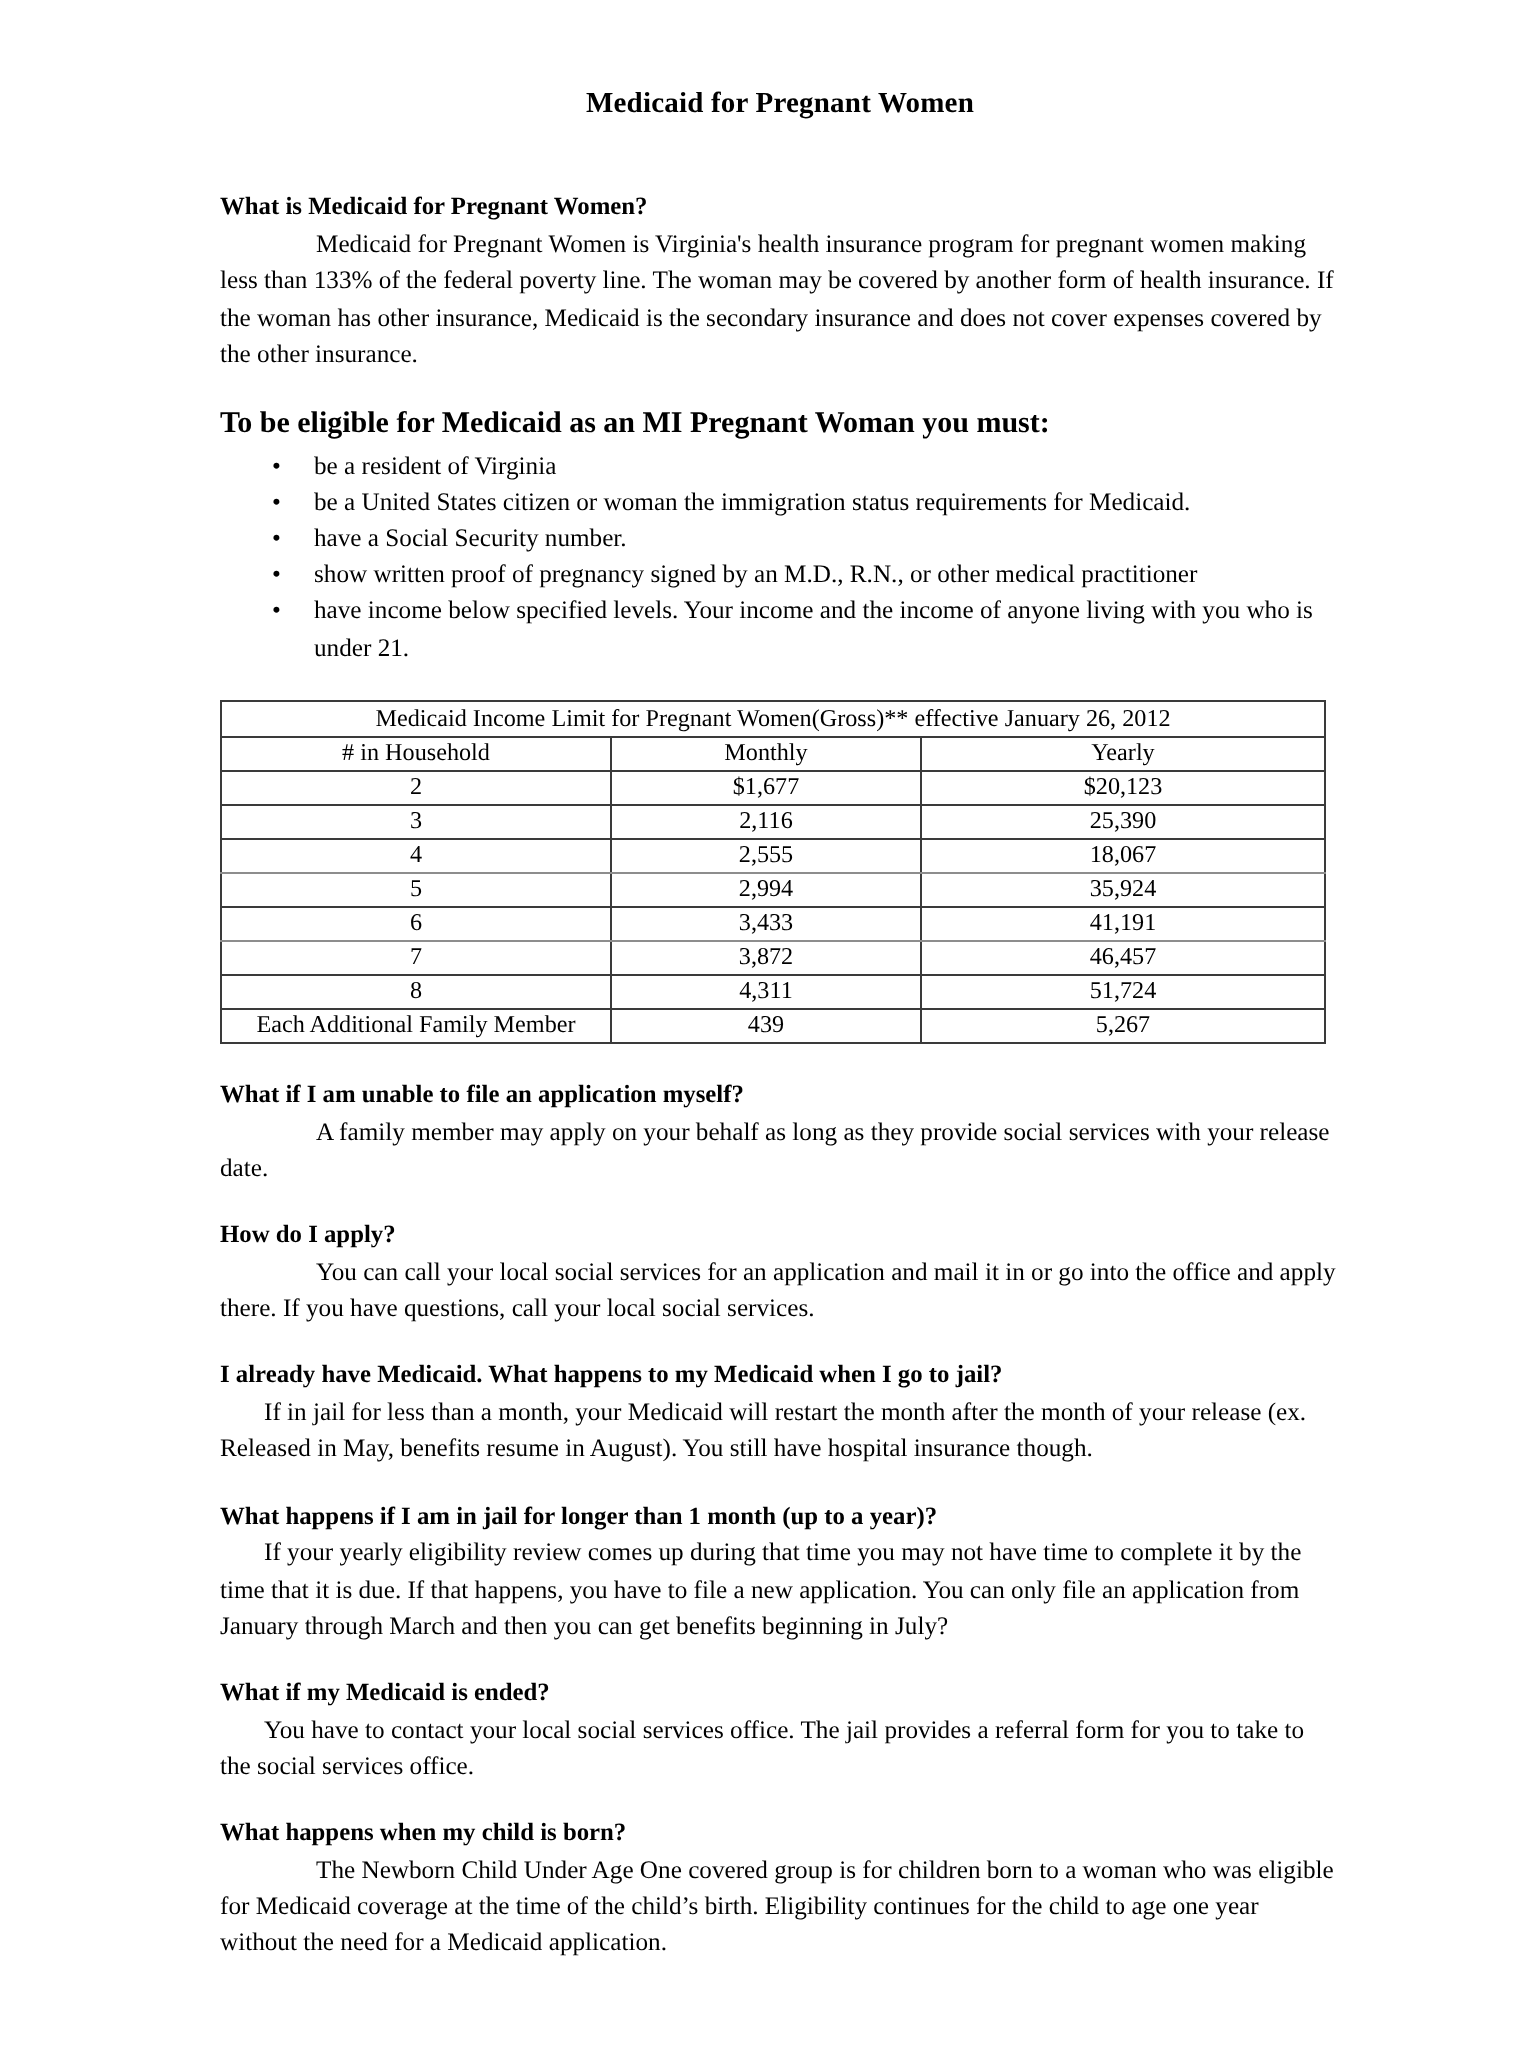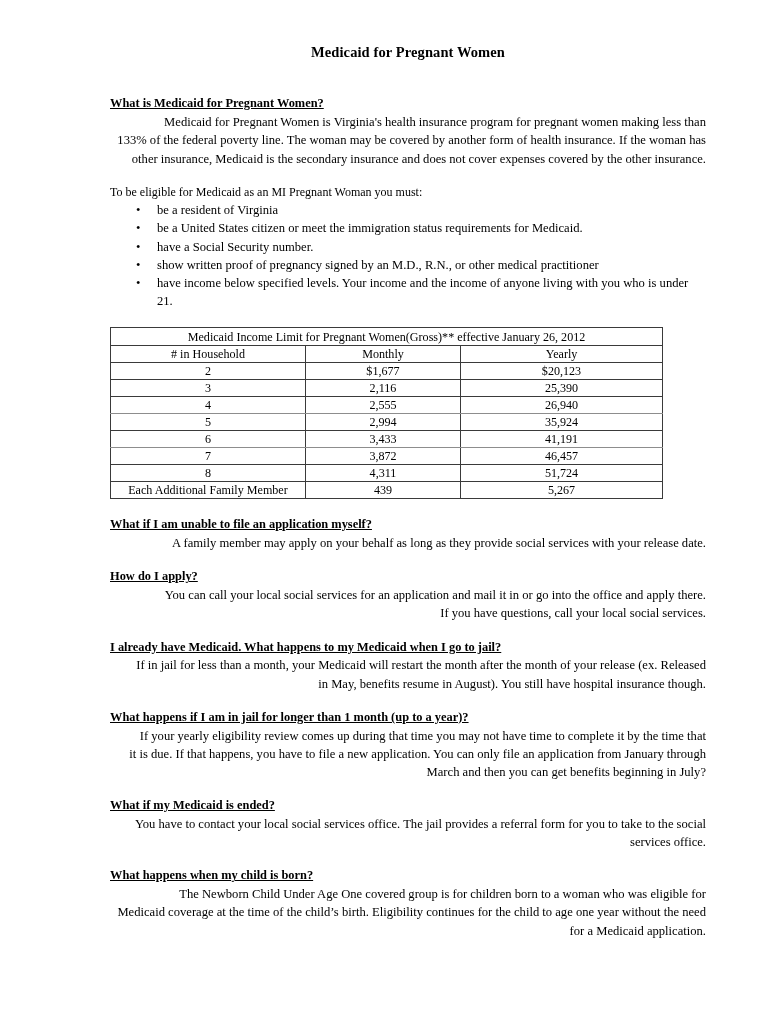--- a/index.html
+++ b/index.html
@@ -21,7 +21,7 @@
     height: 1024px;
     background: #ffffff;
     box-sizing: border-box;
-    padding: 44px 64px 0 110px;
+    padding: 44px 100px 0 110px;
   }
   .doc-title {
     text-align: center;

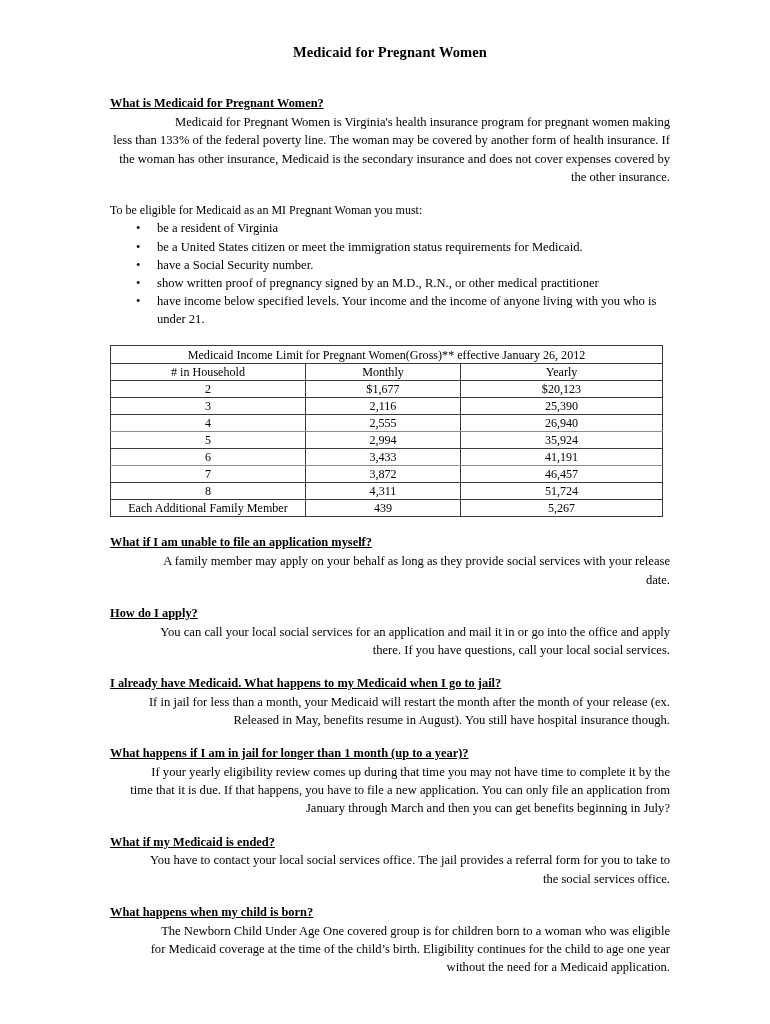--- a/index.html
+++ b/index.html
@@ -39,7 +39,6 @@
     font-weight: bold;
     line-height: 1.44;
     margin: 0;
-    text-decoration: underline;
   }
   .para {
     font-size: 12.6px;

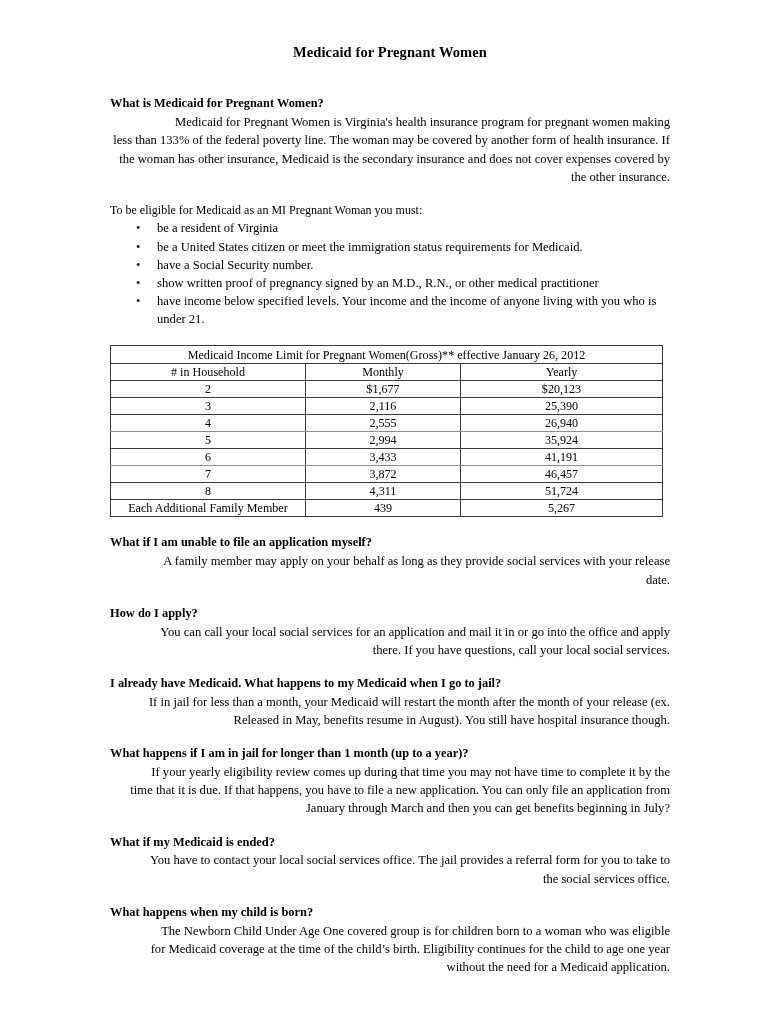--- a/index.html
+++ b/index.html
@@ -44,7 +44,7 @@
     font-size: 12.6px;
     line-height: 1.445;
     margin: 0;
-    text-align: right;
+    text-align: left;
   }
   .para.indent-lg { text-indent: 48px; }
   .para.indent-sm { text-indent: 22px; }

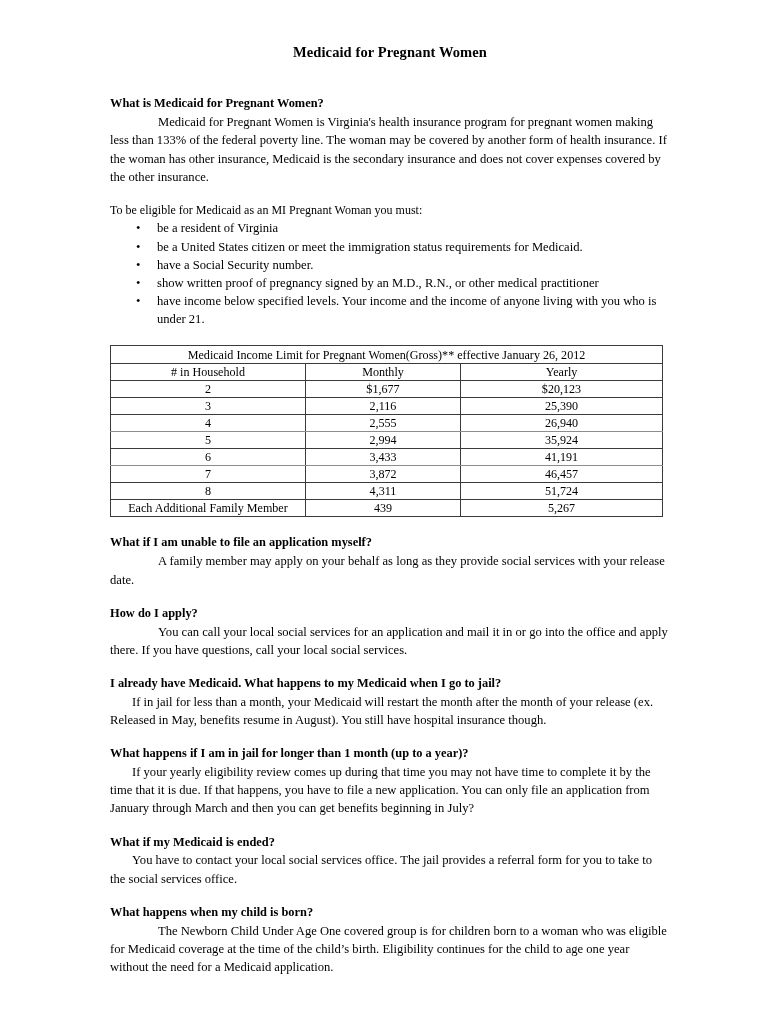--- a/index.html
+++ b/index.html
@@ -49,9 +49,10 @@
   .para.indent-lg { text-indent: 48px; }
   .para.indent-sm { text-indent: 22px; }
   .lead {
-    font-size: 12px;
-    line-height: 1.445;
-    margin: 0;
+    font-size: 15px;
+    line-height: 1.445;
+    margin: 0;
+    font-weight: bold;
   }
   ul.bullets {
     list-style: none;

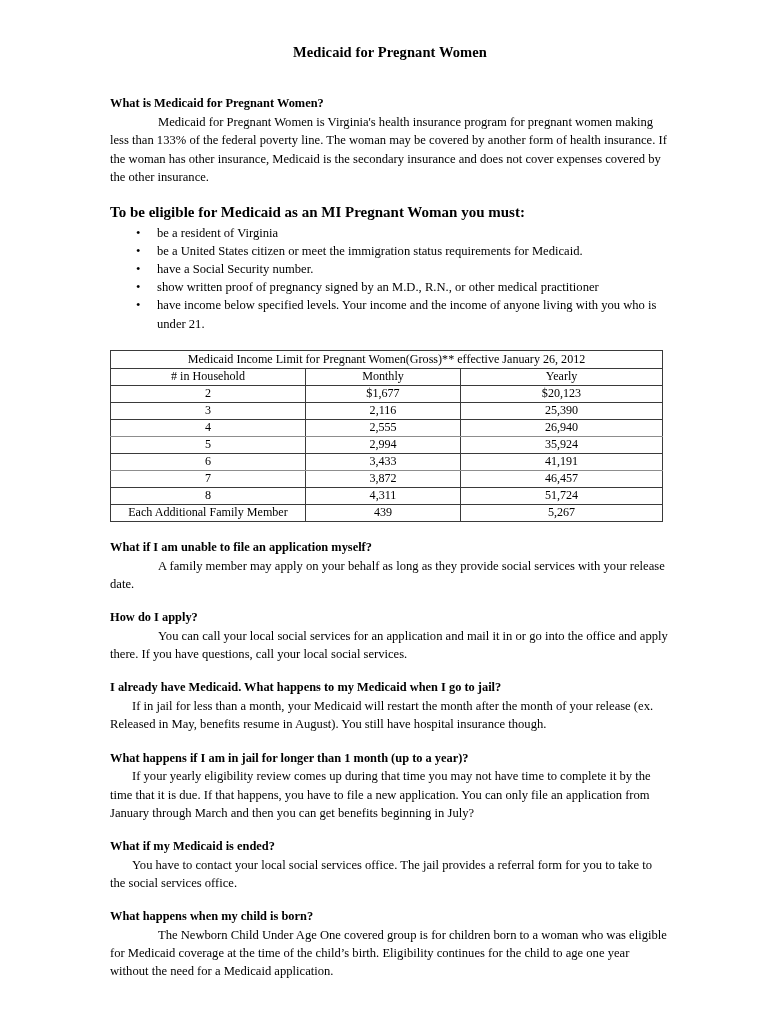--- a/index.html
+++ b/index.html
@@ -119,7 +119,7 @@
     <p class="lead">To be eligible for Medicaid as an MI Pregnant Woman you must:</p>
     <ul class="bullets">
       <li><span class="dot">•</span><span>be a resident of Virginia</span></li>
-      <li><span class="dot">•</span><span>be a United States citizen or meet the immigration status requirements for Medicaid.</span></li>
+      <li><span class="dot">•</span><span>be a United States citizen or woman the immigration status requirements for Medicaid.</span></li>
       <li><span class="dot">•</span><span>have a Social Security number.</span></li>
       <li><span class="dot">•</span><span>show written proof of pregnancy signed by an M.D., R.N., or other medical practitioner</span></li>
       <li><span class="dot">•</span><span>have income below specified levels.  Your income and the income of anyone living with you who is under 21.</span></li>

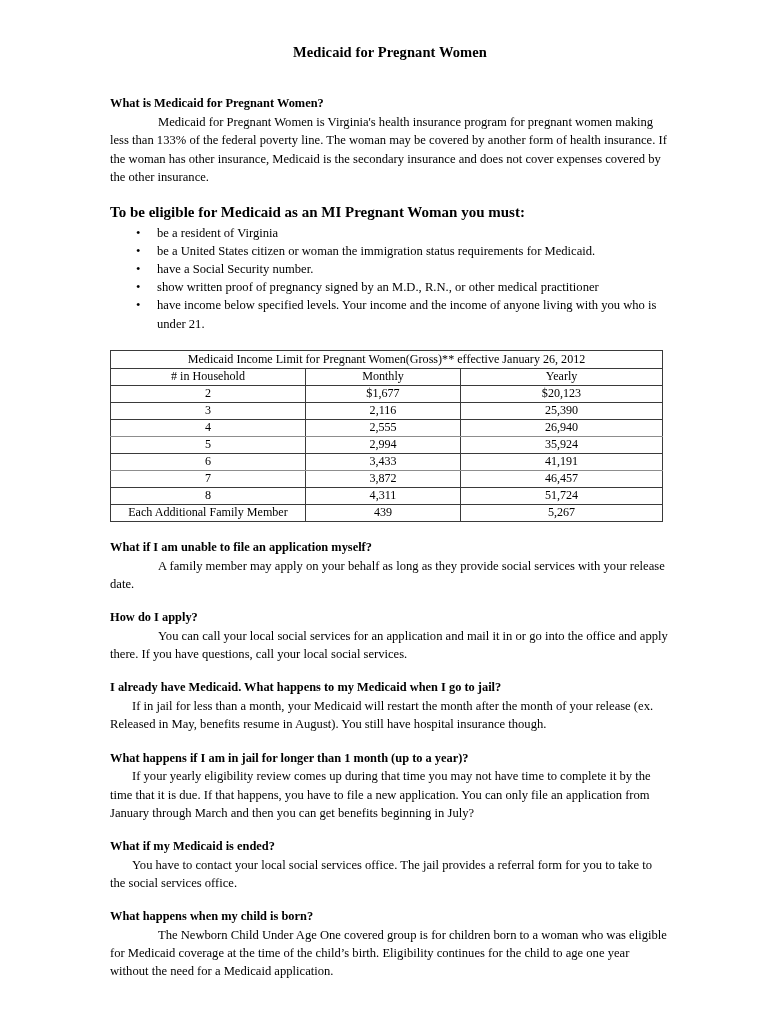--- a/index.html
+++ b/index.html
@@ -155,7 +155,7 @@
         <tr class="alt">
           <td>4</td>
           <td>2,555</td>
-          <td>26,940</td>
+          <td>18,067</td>
         </tr>
         <tr>
           <td>5</td>

